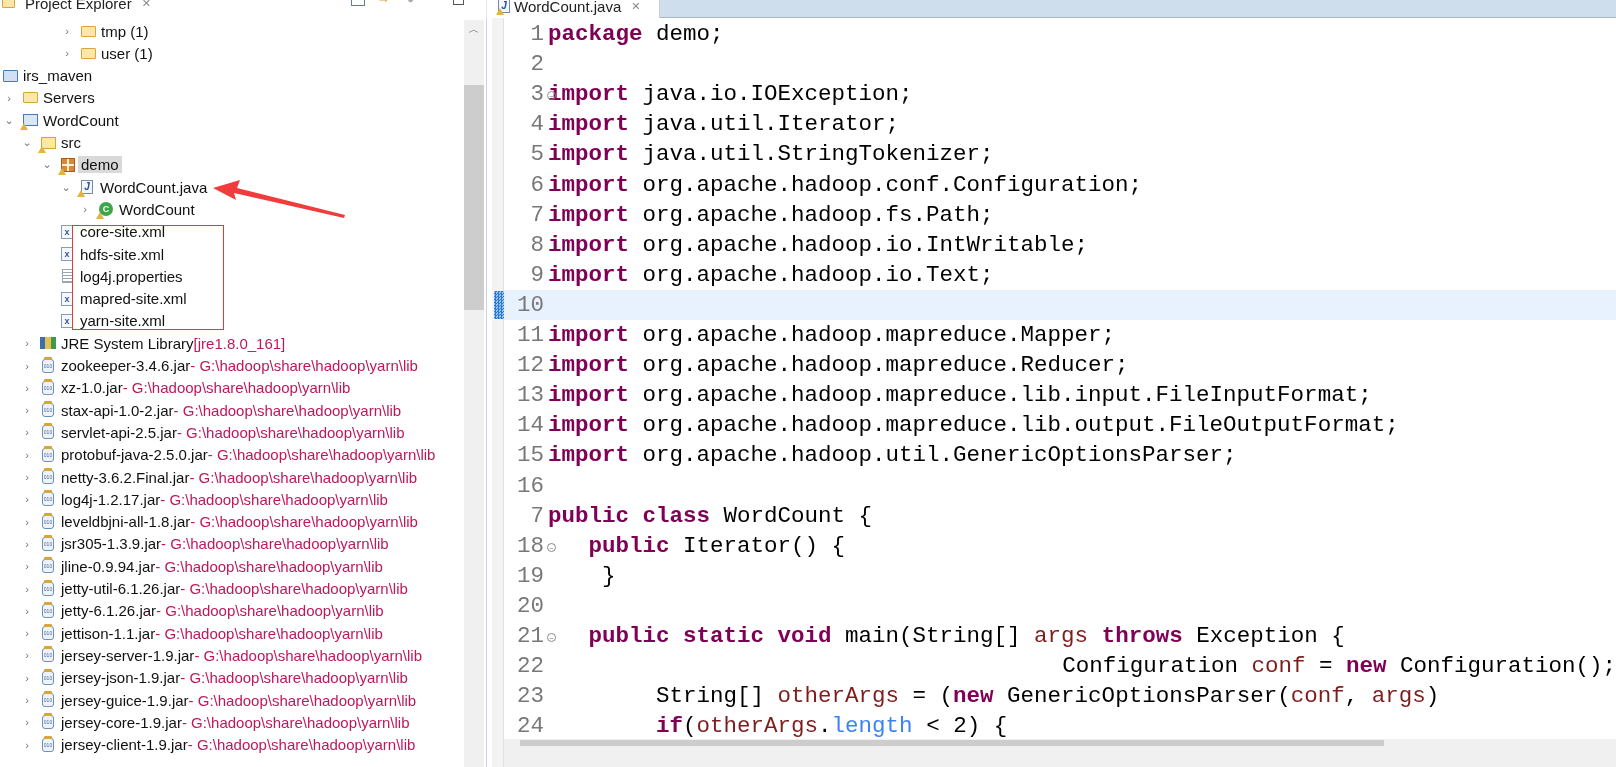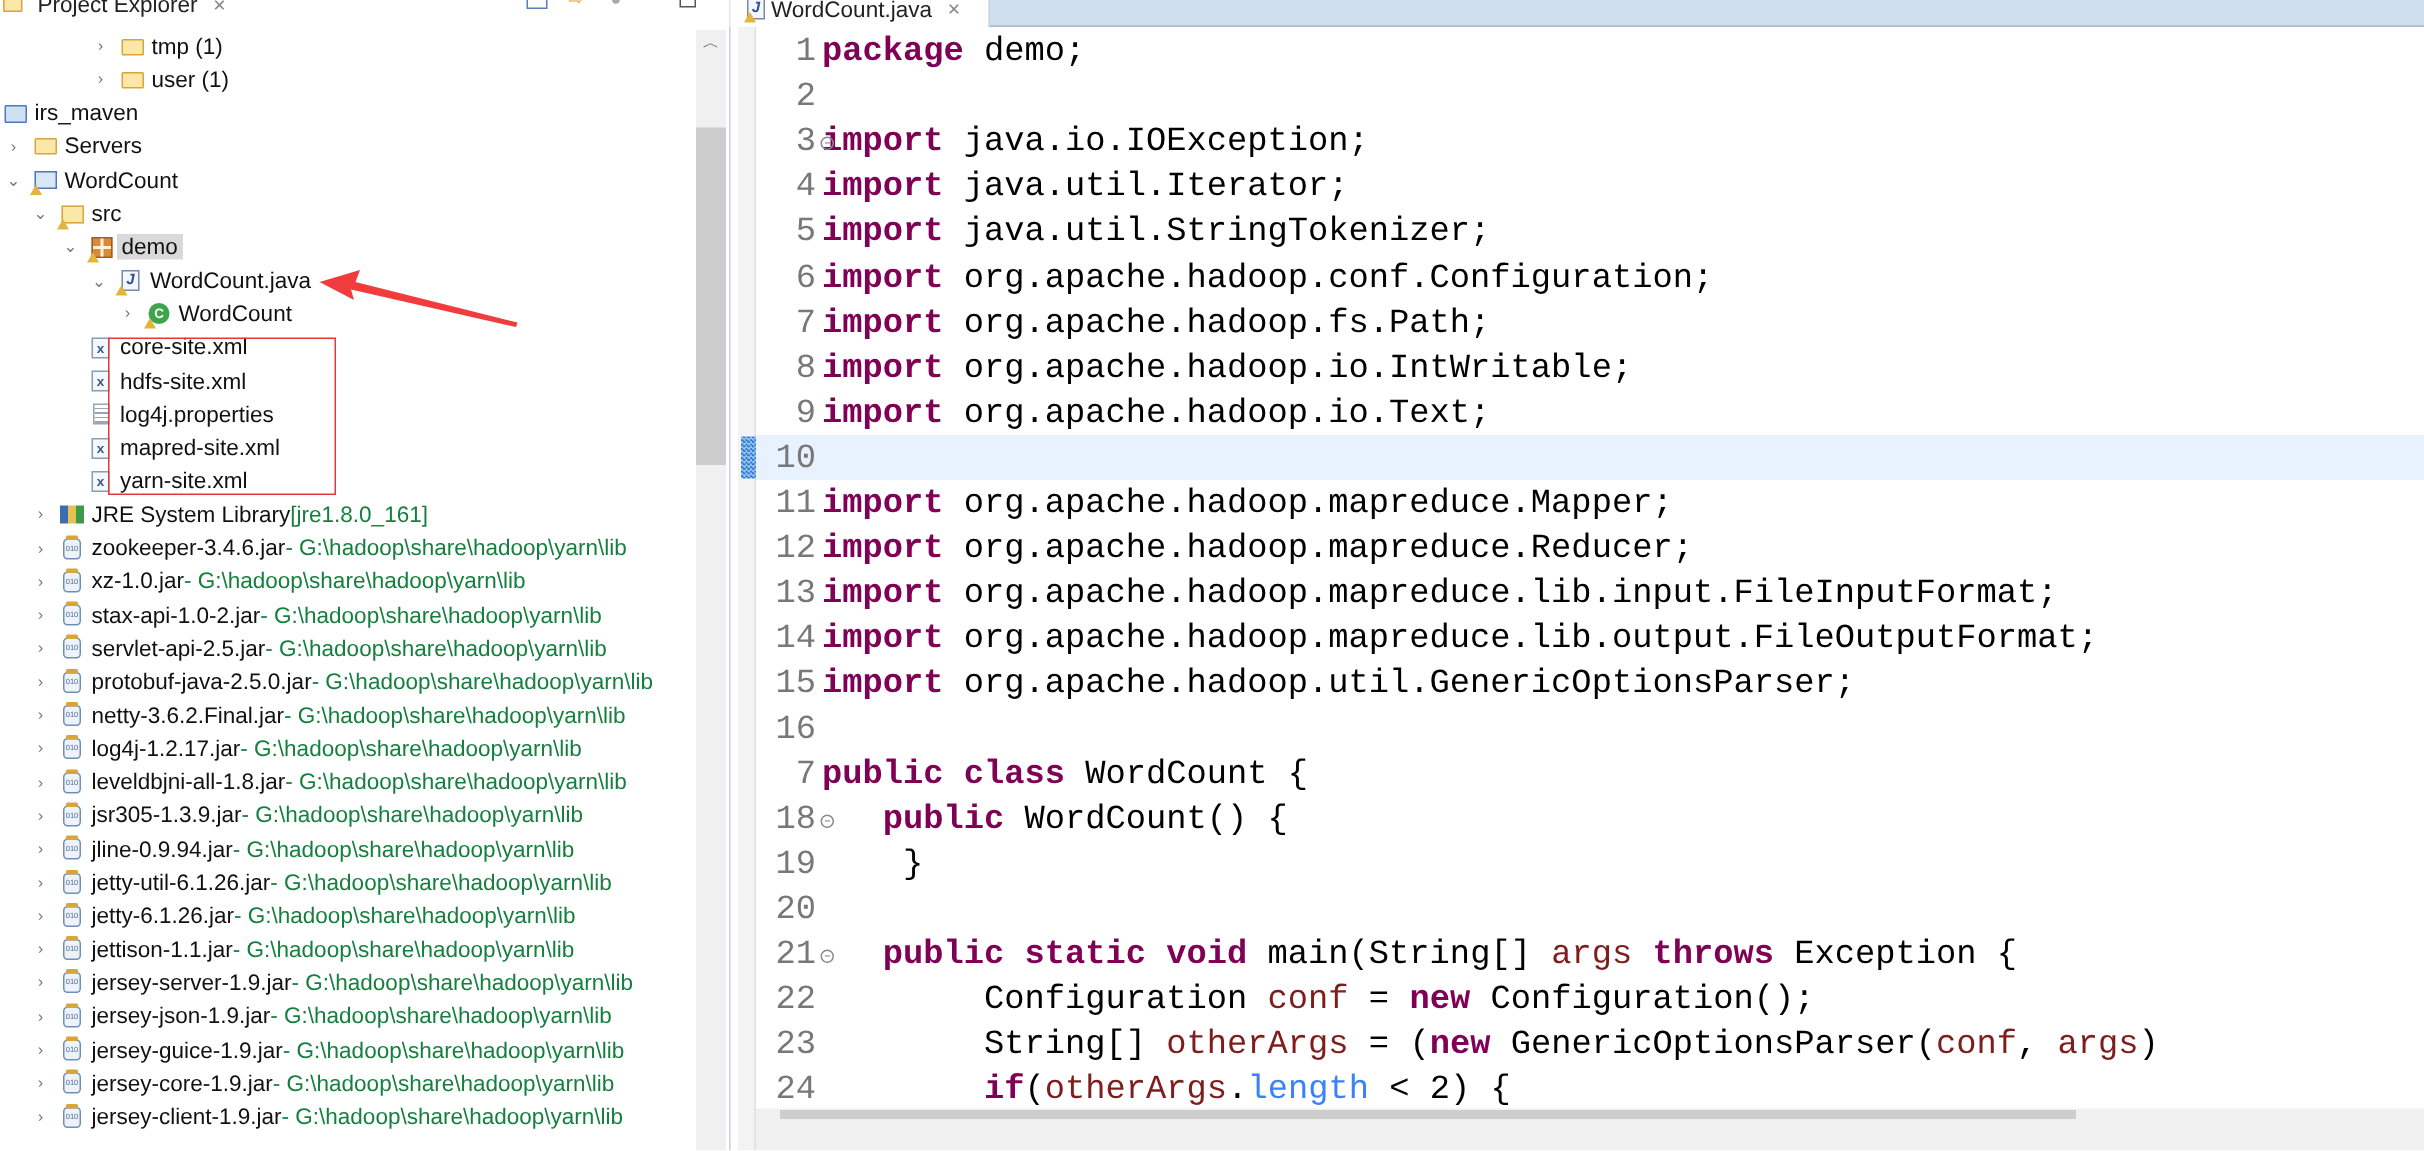--- a/index.html
+++ b/index.html
@@ -17,7 +17,7 @@
   .row { position: absolute; height: 22px; display: flex; align-items: center; white-space: nowrap; font-size: 15px; color: #111; }
   .twisty { width: 14px; font-size: 11px; color: #777; text-align: center; margin-right: 6px; }
   .ico { width: 16px; height: 16px; margin-right: 5px; display: inline-flex; align-items: center; justify-content: center; flex: none; position: relative; }
-  .deco { color: #15803d; }
+  .deco { color: #be185d; }
   .row.selected .label { background: #d9d9d9; padding: 0 3px; margin-left: -3px; }
 
   

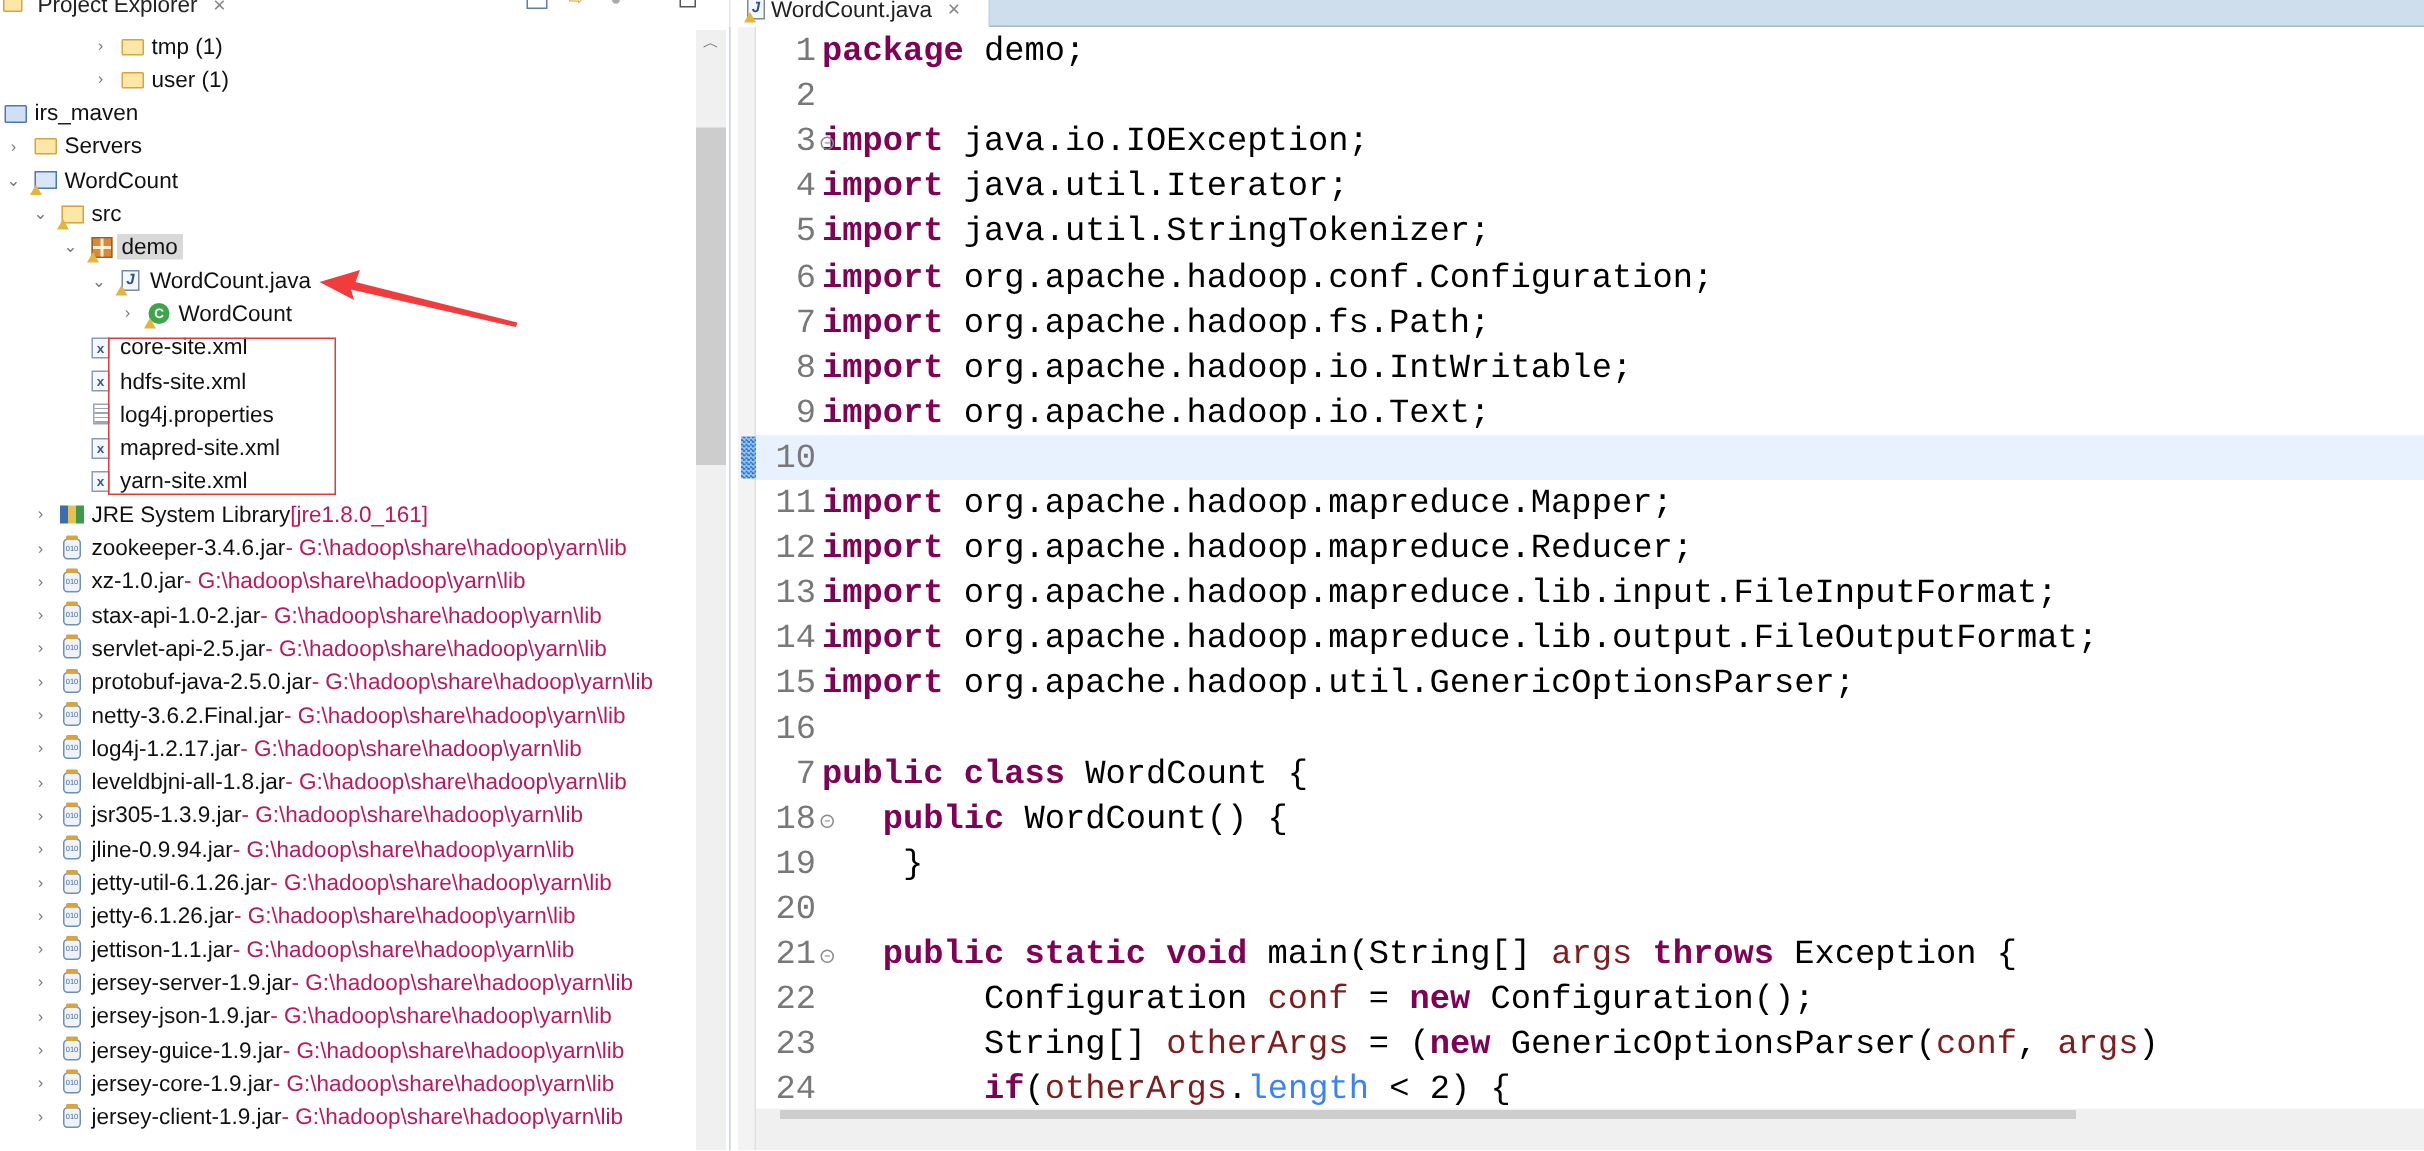--- a/index.html
+++ b/index.html
@@ -393,7 +393,7 @@
       <div class="line" style="top: 421.4px;"><span class="lno">15</span><span class="src"><span class="kw">import </span><span>org.apache.hadoop.util.GenericOptionsParser;</span></span></div>
       <div class="line" style="top: 451.5px;"><span class="lno">16</span><span class="src"></span></div>
       <div class="line" style="top: 481.6px;"><span class="lno">7</span><span class="src"><span class="kw">public </span><span class="kw">class </span><span>WordCount {</span></span></div>
-      <div class="line" style="top: 511.7px;"><span class="lno">18<span class="fold">–</span></span><span class="src"><span>   </span><span class="kw">public </span><span>WordCount() {</span></span></div>
+      <div class="line" style="top: 511.7px;"><span class="lno">18<span class="fold">–</span></span><span class="src"><span>   </span><span class="kw">public </span><span>Iterator() {</span></span></div>
       <div class="line" style="top: 541.8px;"><span class="lno">19</span><span class="src"><span>    }</span></span></div>
       <div class="line" style="top: 571.9px;"><span class="lno">20</span><span class="src"></span></div>
       <div class="line" style="top: 602px;"><span class="lno">21<span class="fold">–</span></span><span class="src"><span>   </span><span class="kw">public </span><span class="kw">static </span><span class="kw">void </span><span>main(String[] </span><span class="var">args</span><span> </span><span class="kw">throws </span><span>Exception {</span></span></div>

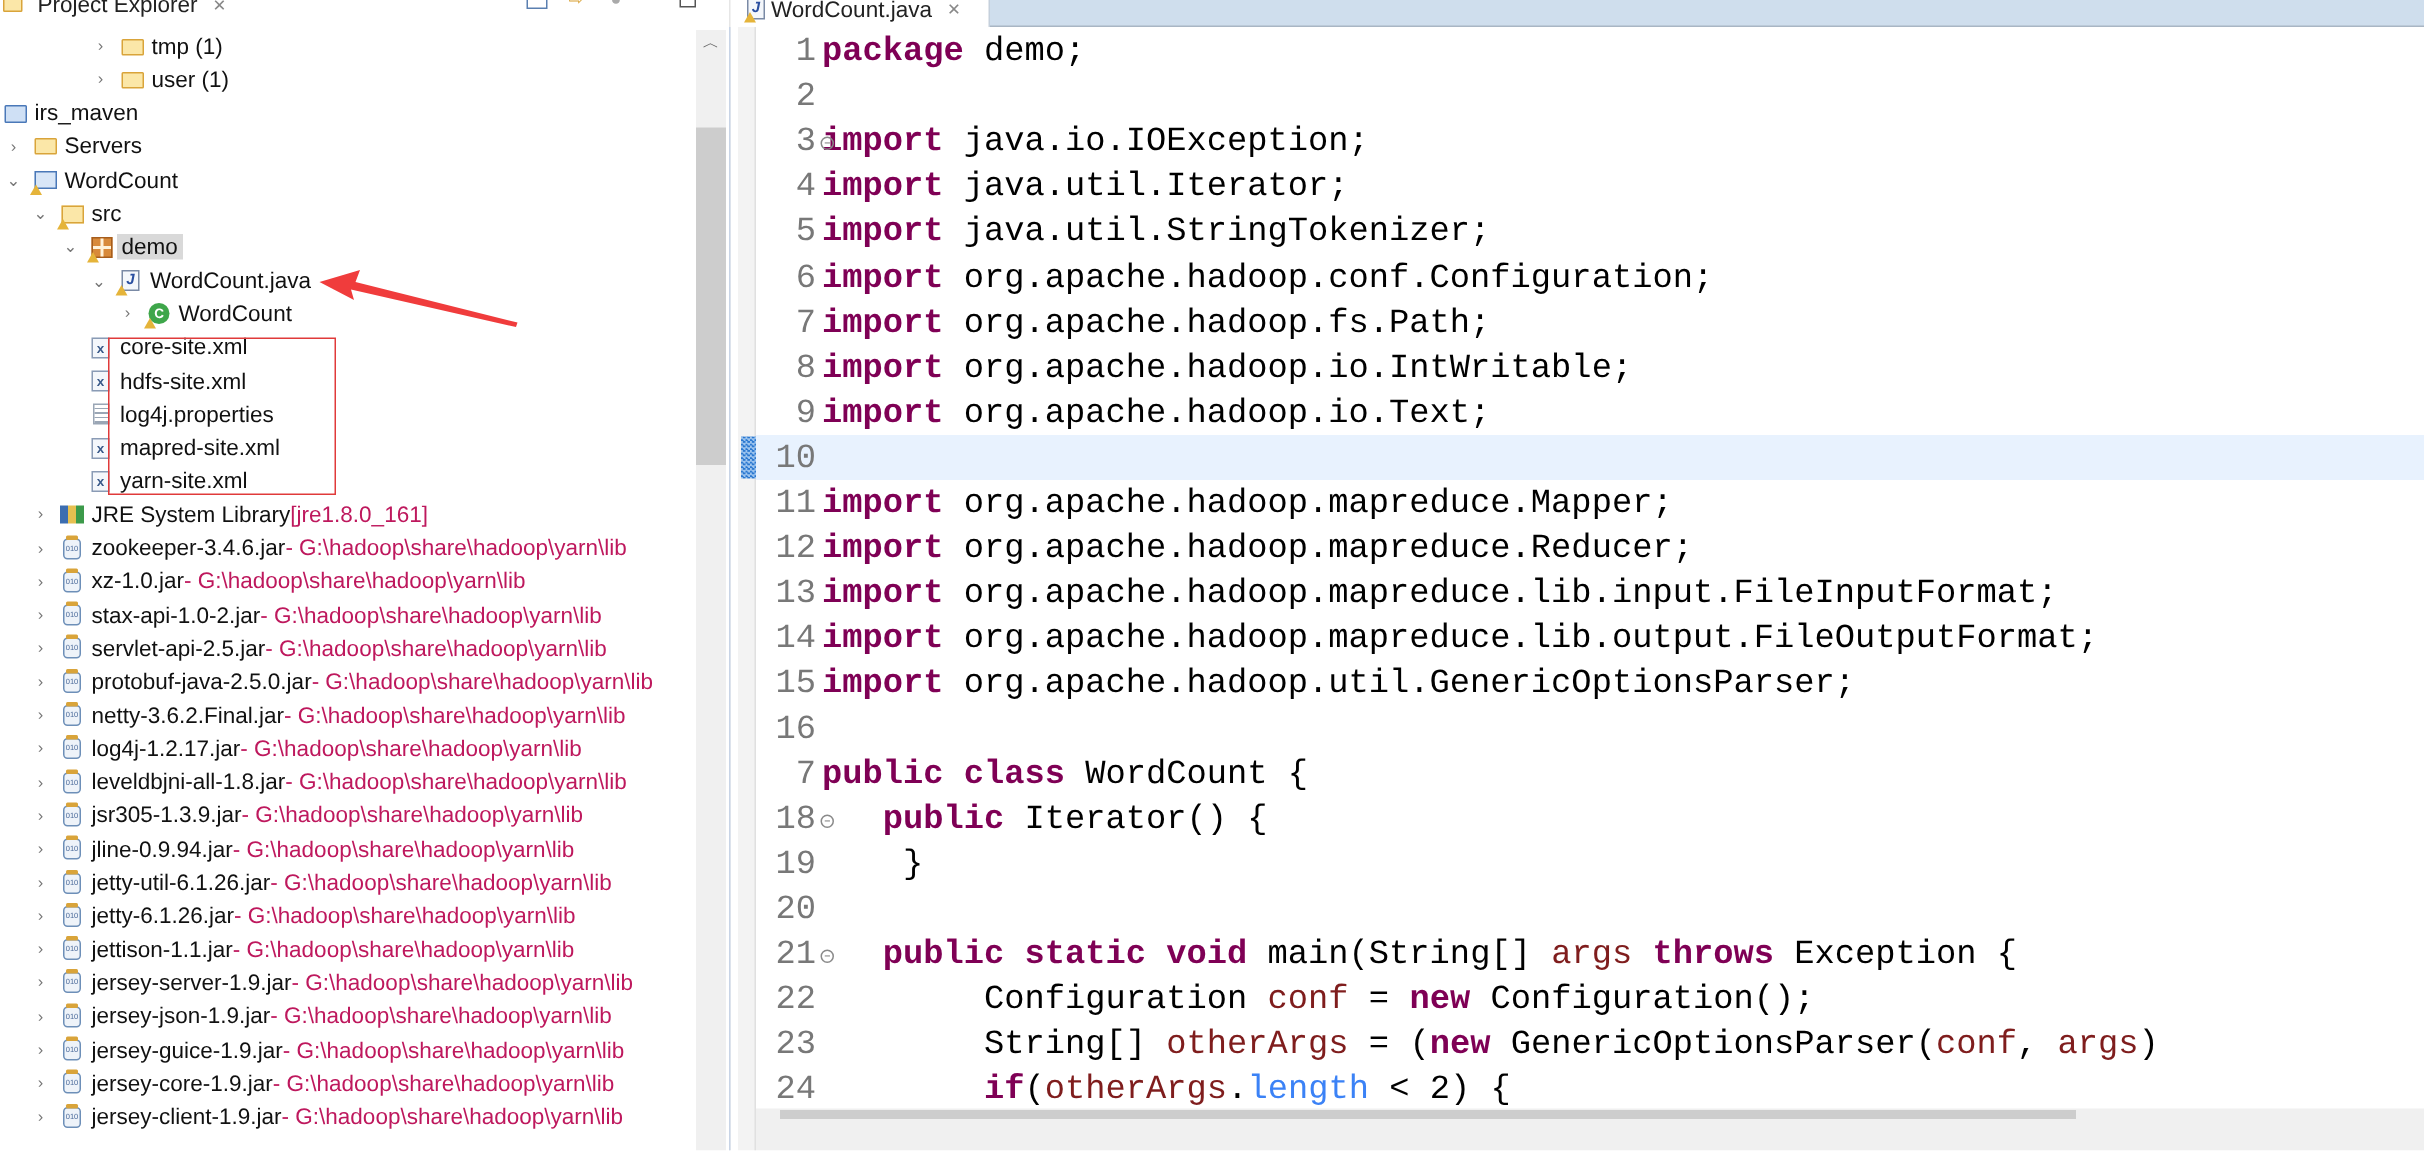--- a/index.html
+++ b/index.html
@@ -397,7 +397,7 @@
       <div class="line" style="top: 541.8px;"><span class="lno">19</span><span class="src"><span>    }</span></span></div>
       <div class="line" style="top: 571.9px;"><span class="lno">20</span><span class="src"></span></div>
       <div class="line" style="top: 602px;"><span class="lno">21<span class="fold">–</span></span><span class="src"><span>   </span><span class="kw">public </span><span class="kw">static </span><span class="kw">void </span><span>main(String[] </span><span class="var">args</span><span> </span><span class="kw">throws </span><span>Exception {</span></span></div>
-      <div class="line" style="top: 632.1px;"><span class="lno">22</span><span class="src"><span>        Configuration </span><span class="var">conf</span><span> = </span><span class="kw">new </span><span>Configuration();</span></span></div>
+      <div class="line" style="top: 632.1px; justify-content: space-between;"><span class="lno">22</span><span class="src"><span>        Configuration </span><span class="var">conf</span><span> = </span><span class="kw">new </span><span>Configuration();</span></span></div>
       <div class="line" style="top: 662.2px;"><span class="lno">23</span><span class="src"><span>        String[] </span><span class="var">otherArgs</span><span> = (</span><span class="kw">new </span><span>GenericOptionsParser(</span><span class="var">conf</span><span>, </span><span class="var">args</span><span>)</span></span></div>
       <div class="line" style="top: 692.3px;"><span class="lno">24</span><span class="src"><span>        </span><span class="kw">if</span><span>(</span><span class="var">otherArgs</span><span>.</span><span class="fld">length</span><span> &lt; 2) {</span></span></div>
     </div>

